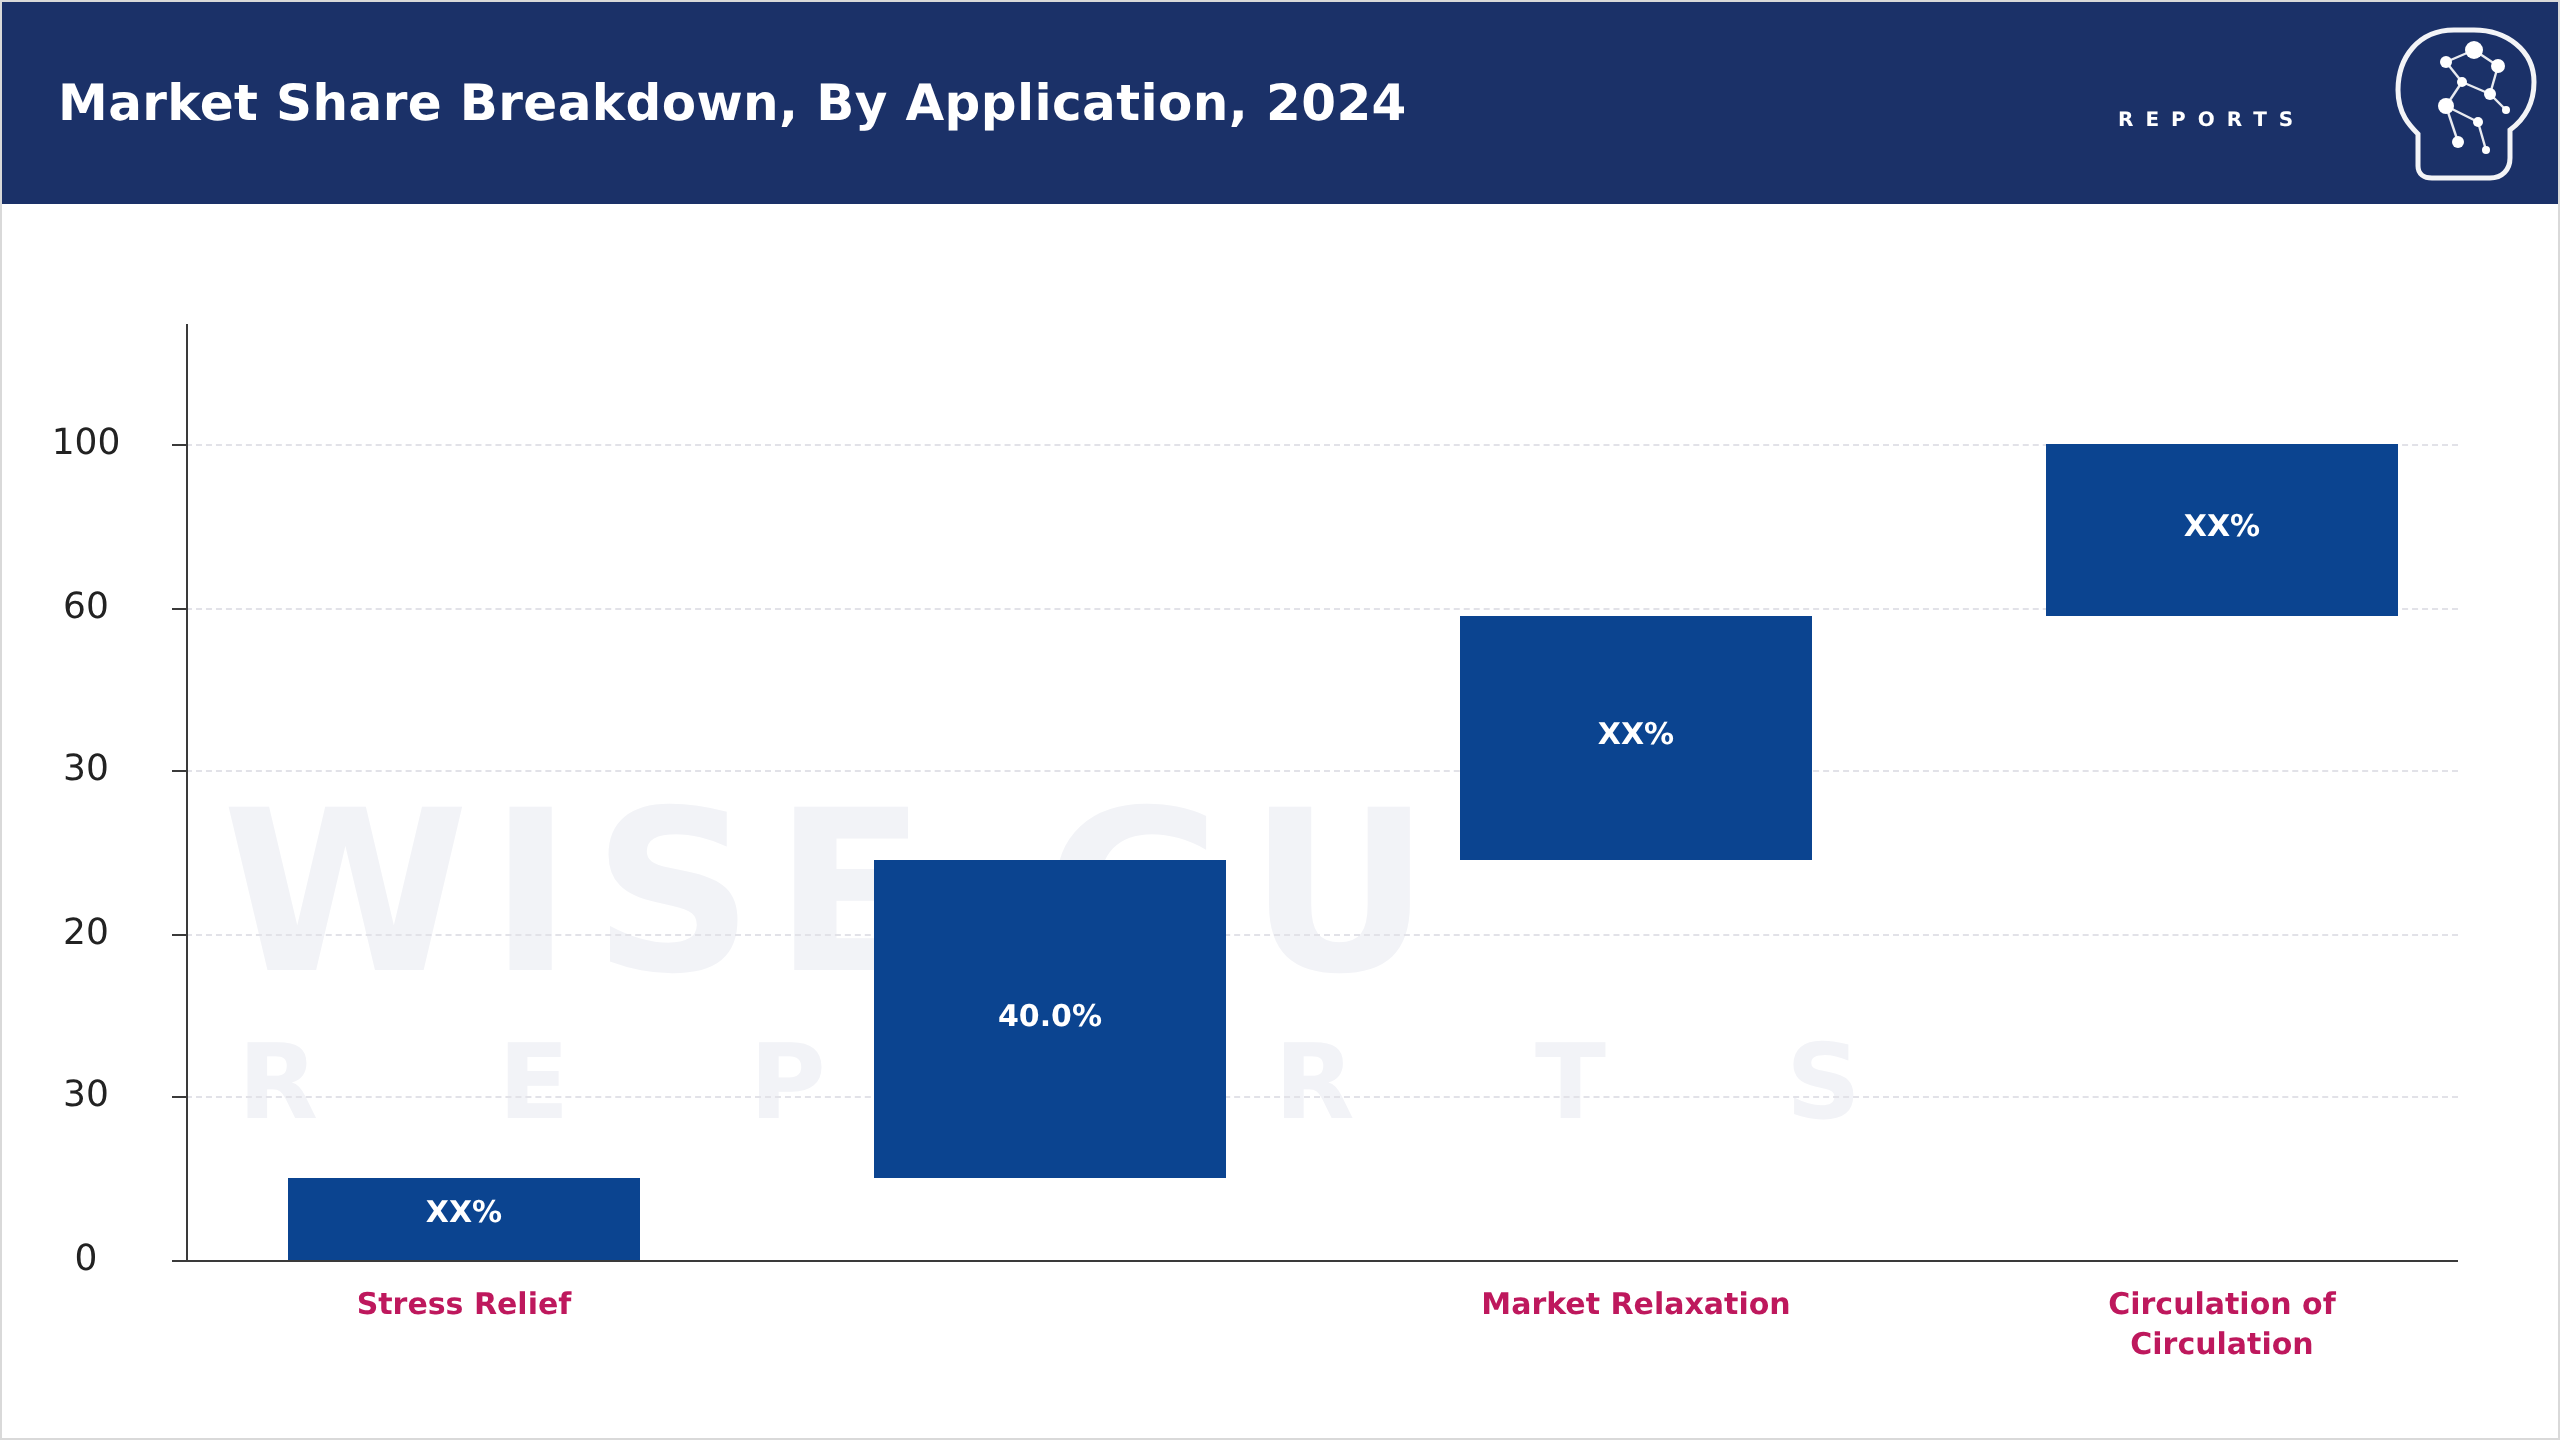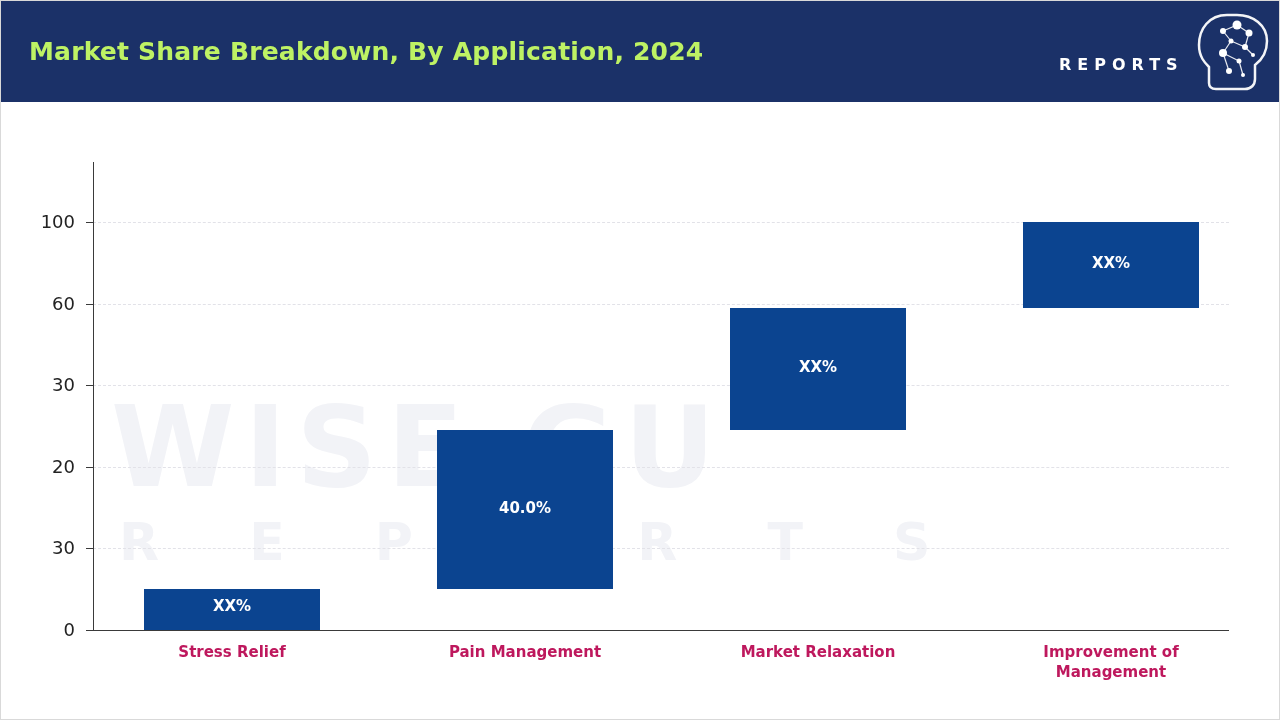--- a/index.html
+++ b/index.html
@@ -33,7 +33,7 @@
     position: absolute;
     left: 28px;
     top: 36px;
-    color: #bef264;
+    color: #ffffff;
     font-size: 25px;
     font-weight: bold;
     letter-spacing: 0.2px;

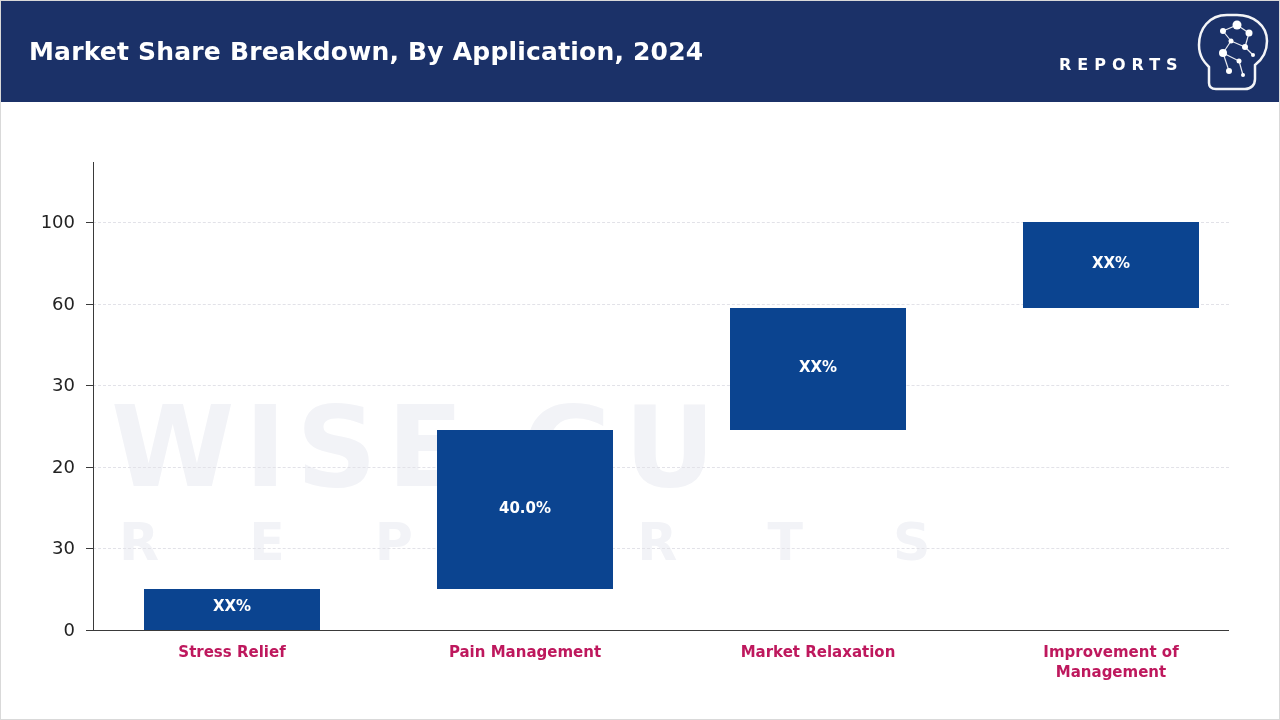--- a/index.html
+++ b/index.html
@@ -61,7 +61,7 @@
     left: 36px;
     top: 48px;
     color: #ffffff;
-    font-size: 16px;
+    font-size: 10px;
     font-weight: bold;
     letter-spacing: 6px;
     white-space: nowrap;

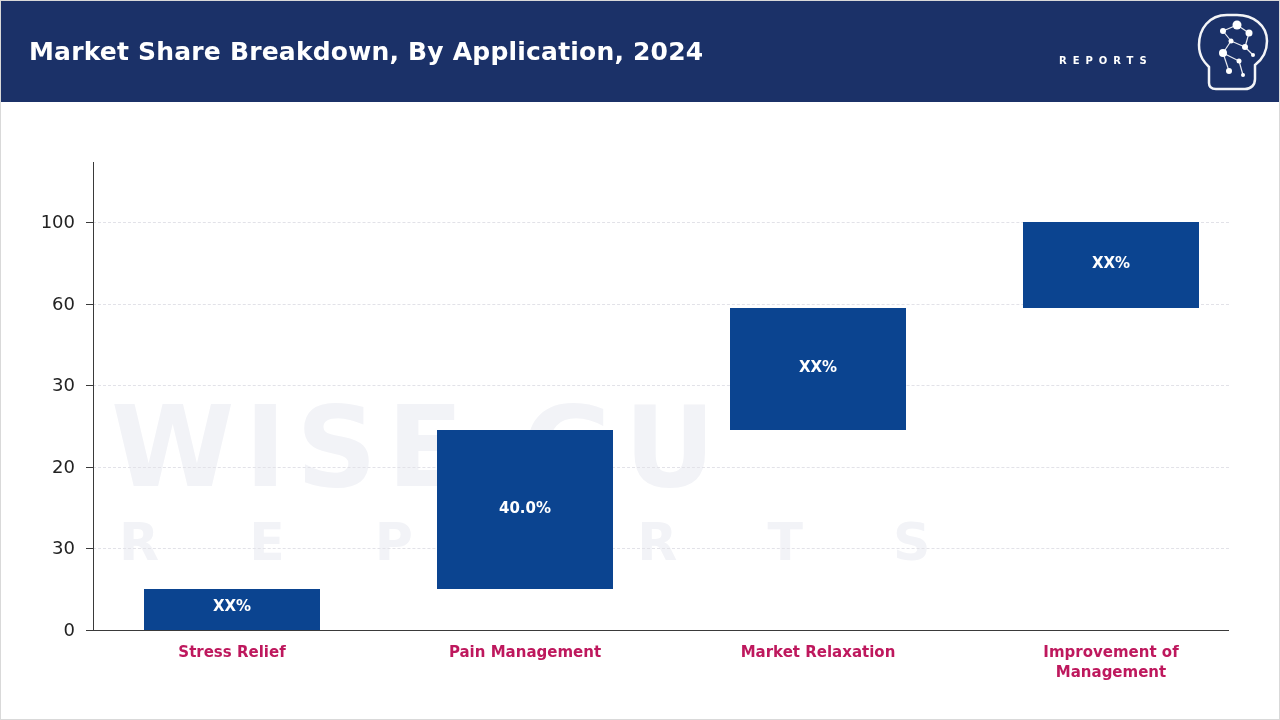--- a/index.html
+++ b/index.html
@@ -146,7 +146,7 @@
     right: 1192px; 
     color: #222222;
     font-size: 18px;
-    text-align: right;
+    text-align: center;
     white-space: nowrap;
   }
   .bar {

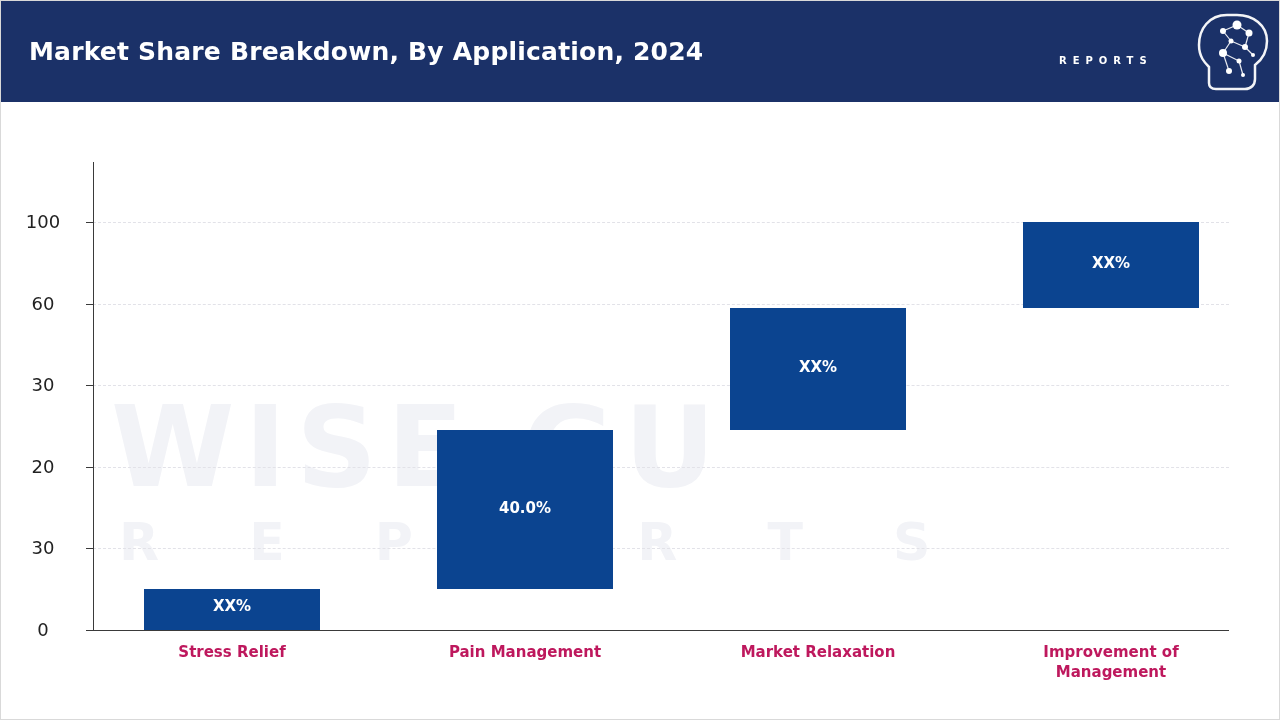--- a/index.html
+++ b/index.html
@@ -252,7 +252,6 @@
     <div class="bar-label" style="left:1022px; top:152px; width:176px;">XX%</div>
 
     <div class="x-label" style="left:131px; top:540px; width:200px;">Stress Relief</div>
-    <div class="x-label" style="left:424px; top:540px; width:200px;">Pain Management</div>
     <div class="x-label" style="left:717px; top:540px; width:200px;">Market Relaxation</div>
     <div class="x-label" style="left:1030px; top:540px; width:160px;">Improvement of Management</div>
 

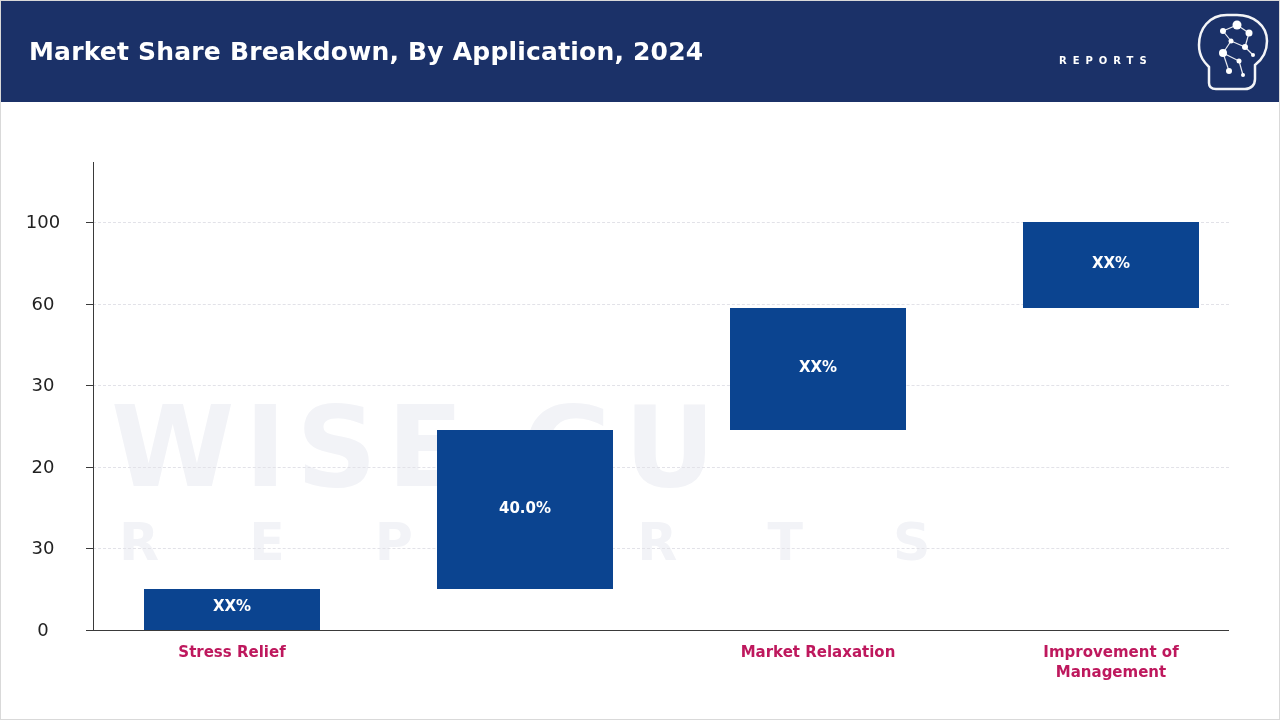--- a/index.html
+++ b/index.html
@@ -253,7 +253,7 @@
 
     <div class="x-label" style="left:131px; top:540px; width:200px;">Stress Relief</div>
     <div class="x-label" style="left:717px; top:540px; width:200px;">Market Relaxation</div>
-    <div class="x-label" style="left:1030px; top:540px; width:160px;">Improvement of Management</div>
+    <div class="x-label" style="left:1030px; top:540px; width:160px;">Circulation of Circulation</div>
 
   </div>
 </div>

